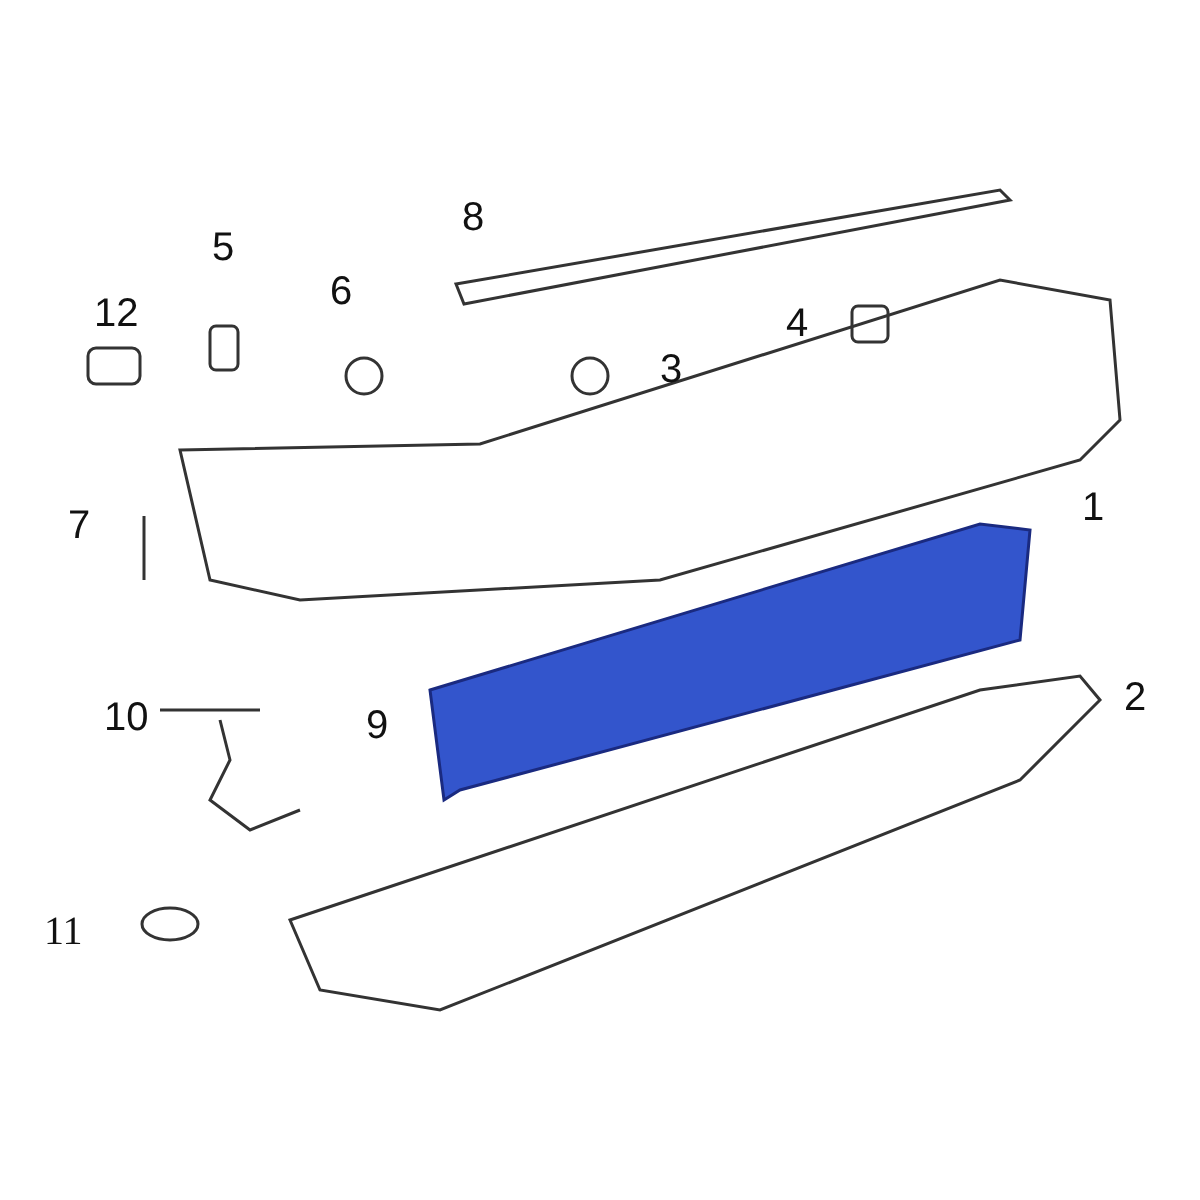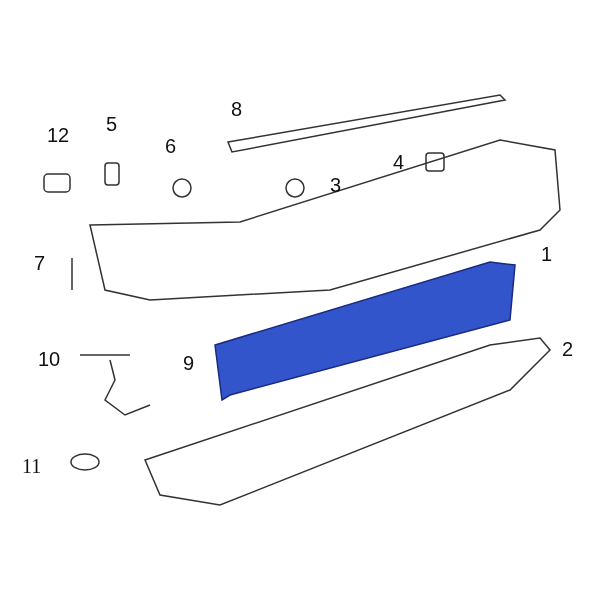--- a/index.html
+++ b/index.html
@@ -37,7 +37,7 @@
       <div class="lbl" style="left: 183px; top: 352px;">9</div>
       <div class="lbl" style="left: 38px; top: 348px;">10</div>
       <div class="lbl" style="left: 22px; top: 455px; font-family: Liberation Serif, serif;">11</div>
-      <div class="lbl" style="left: 47px; top: 124px; text-align: center;">12</div>
+      <div class="lbl" style="left: 47px; top: 146px; text-align: center;">12</div>
     </div>
 </div>
 

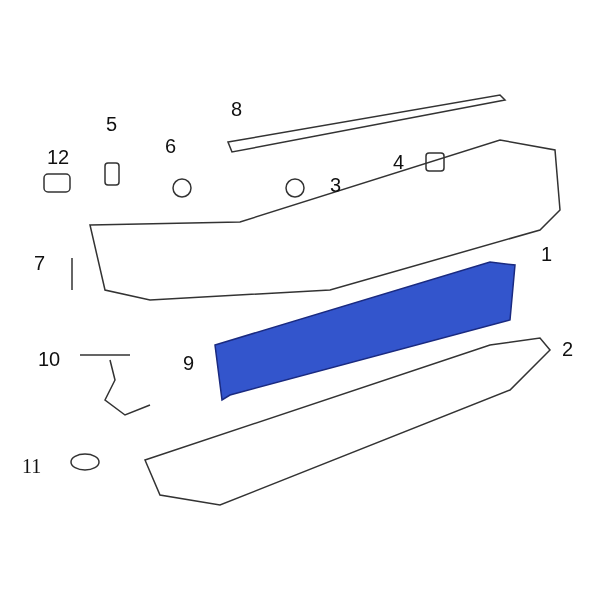--- a/index.html
+++ b/index.html
@@ -35,7 +35,7 @@
       <div class="lbl" style="left: 34px; top: 252px;">7</div>
       <div class="lbl" style="left: 231px; top: 98px;">8</div>
       <div class="lbl" style="left: 183px; top: 352px;">9</div>
-      <div class="lbl" style="left: 38px; top: 348px;">10</div>
+      <div class="lbl" style="left: 52px; top: 348px;">10</div>
       <div class="lbl" style="left: 22px; top: 455px; font-family: Liberation Serif, serif;">11</div>
       <div class="lbl" style="left: 47px; top: 146px; text-align: center;">12</div>
     </div>

